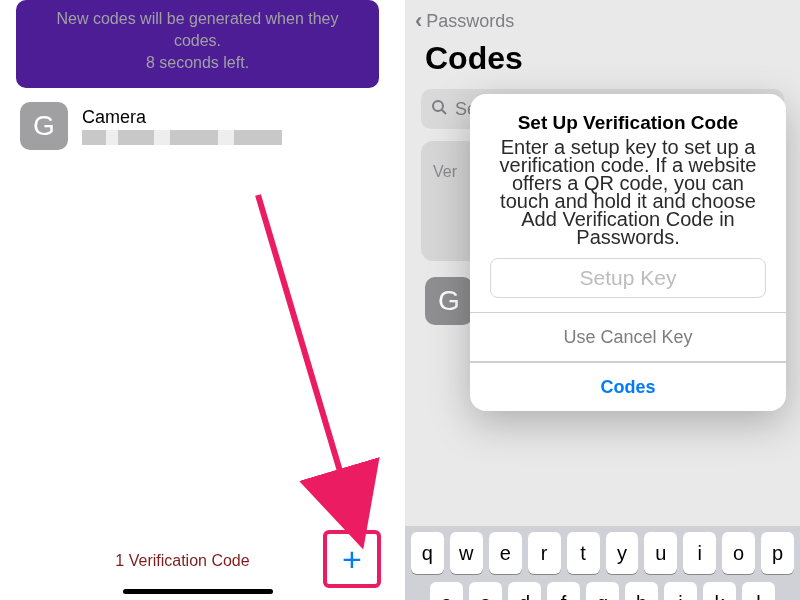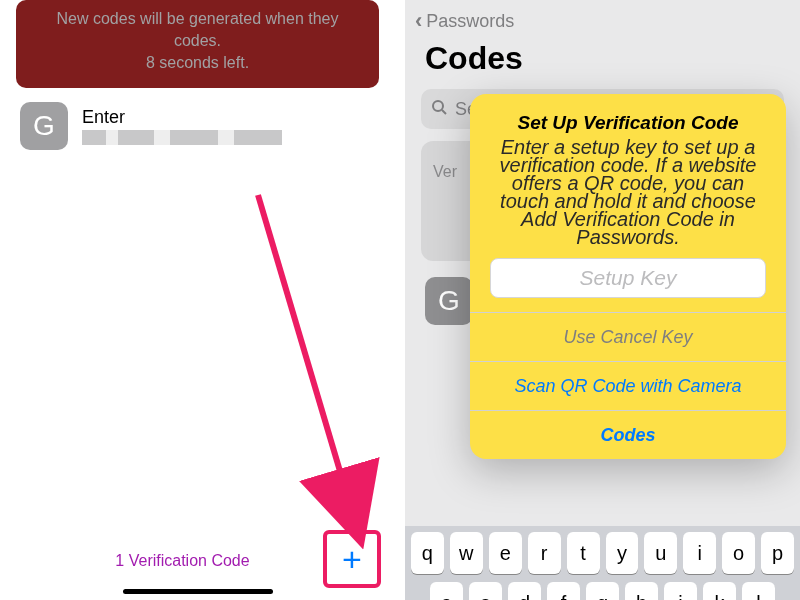--- a/index.html
+++ b/index.html
@@ -16,7 +16,7 @@
       display:flex; flex-direction:column;
     }
     .banner {
-      margin:0 16px 0 16px; background:#7f1d1d; border-radius:10px;
+      margin:0 16px 0 16px; background:#4c1d95; border-radius:10px;
       padding:8px 16px 14px 16px; text-align:center;
       color:#a1a1a3; font-size:16px; line-height:22px;
     }

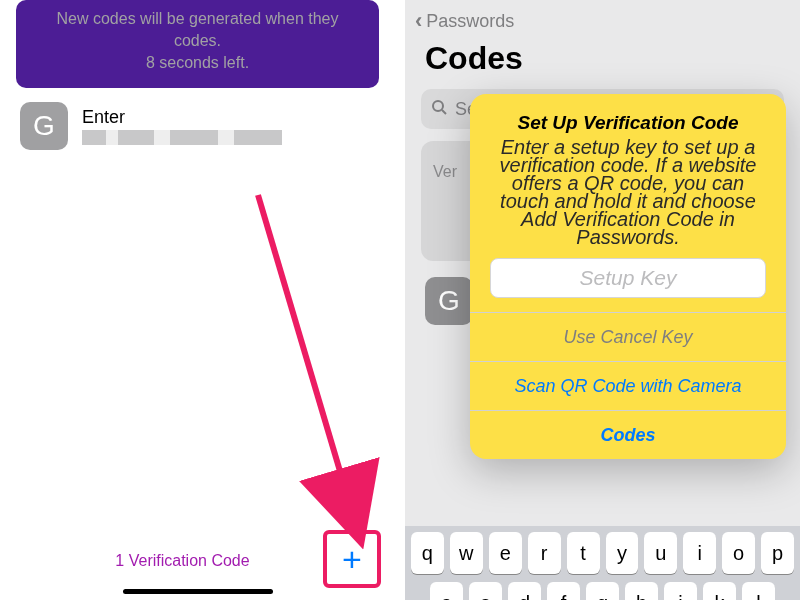--- a/index.html
+++ b/index.html
@@ -142,7 +142,7 @@
     <div class="acct-row">
       <div class="acct-avatar">G</div>
       <div class="acct-text">
-        <div class="acct-name">Enter</div>
+        <div class="acct-name">Camera</div>
         <div class="acct-blur"></div>
       </div>
     </div>

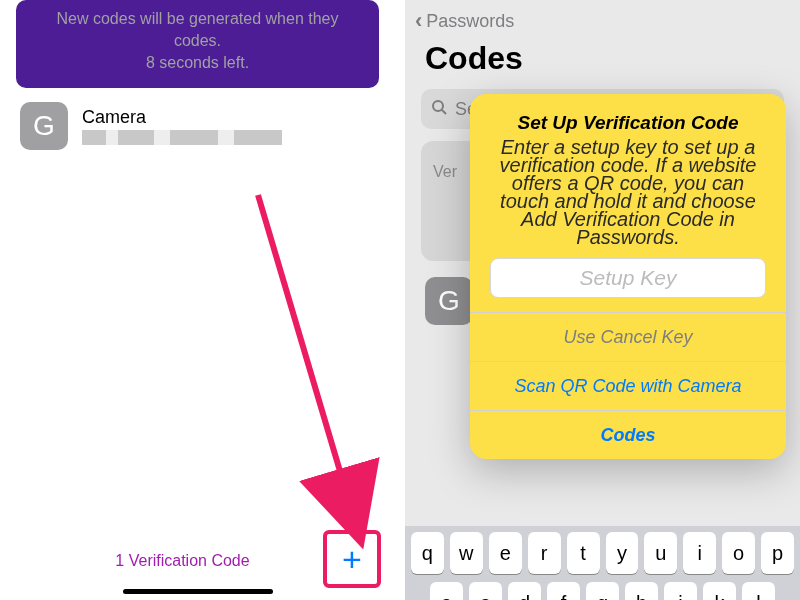--- a/index.html
+++ b/index.html
@@ -108,8 +108,8 @@
     
     .alert {
       position:absolute; left:65px; top:94px; width:316px;
-      background:#fde047; border-radius:16px; box-shadow:0 12px 40px rgba(0,0,0,.25);
-      overflow:hidden; display:flex; flex-direction:column;font-style:italic;
+      background:#ffffff; border-radius:16px; box-shadow:0 12px 40px rgba(0,0,0,.25);
+      overflow:hidden; display:flex; flex-direction:column;
     }
     .alert-pad { padding:18px 20px 14px 20px; text-align:center; }
     .alert-title { font-size:19px; font-weight:600; margin-bottom:4px; }

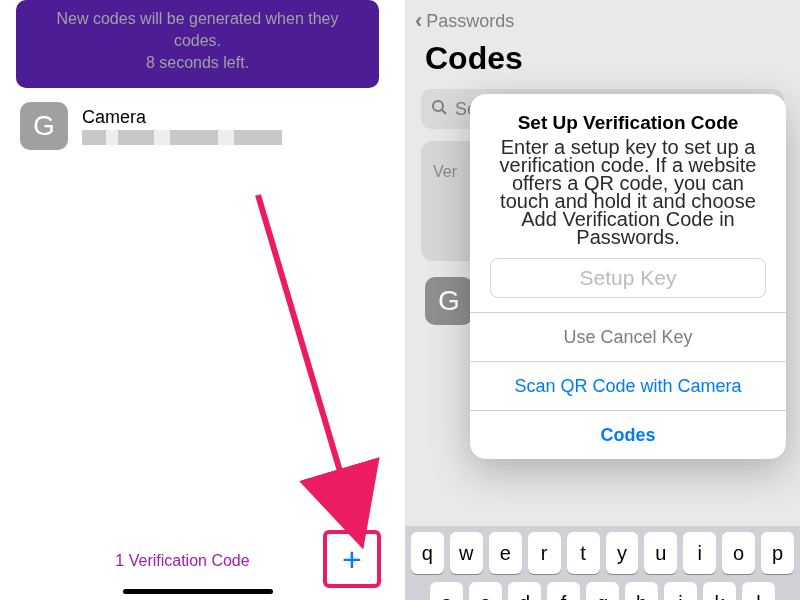--- a/index.html
+++ b/index.html
@@ -238,9 +238,6 @@
           <span>Use Cancel Key</span>
         </div>
         <div class="alert-sep"></div>
-        <div class="alert-btn btn-blue">
-          <span>Scan QR Code with Camera</span>
-        </div>
         <div class="alert-sep"></div>
         <div class="alert-btn btn-blue btn-bold">
           <span>Codes</span>

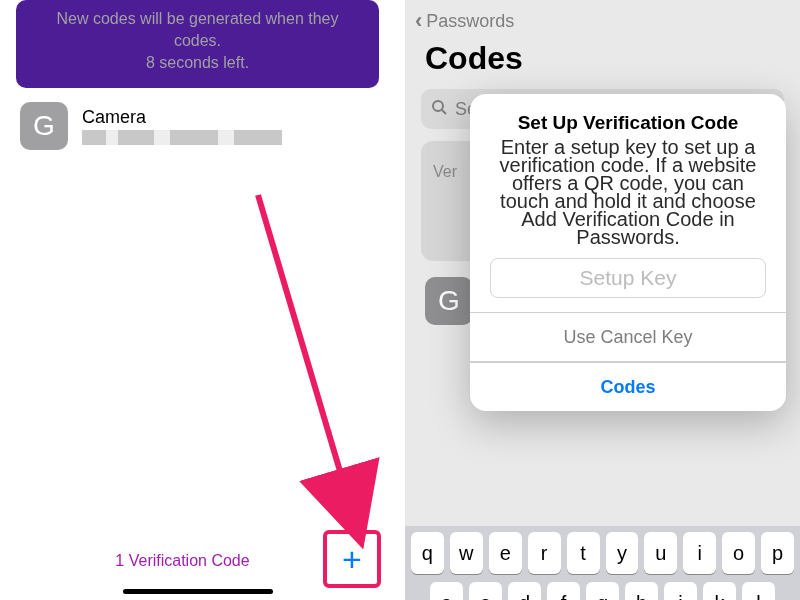--- a/index.html
+++ b/index.html
@@ -41,7 +41,7 @@
       display:flex; align-items:center; justify-content:center;
       padding:18px 60px 30px 30px; position:relative;
     }
-    .vcount { font-size:16px; color:#a21caf; text-align:center; flex:1; }
+    .vcount { font-size:16px; color:#7f1d1d; text-align:center; flex:1; }
     .plus-btn {
       position:absolute; right:18px; bottom:16px;
       width:50px; height:50px; display:flex; align-items:center; justify-content:center;

